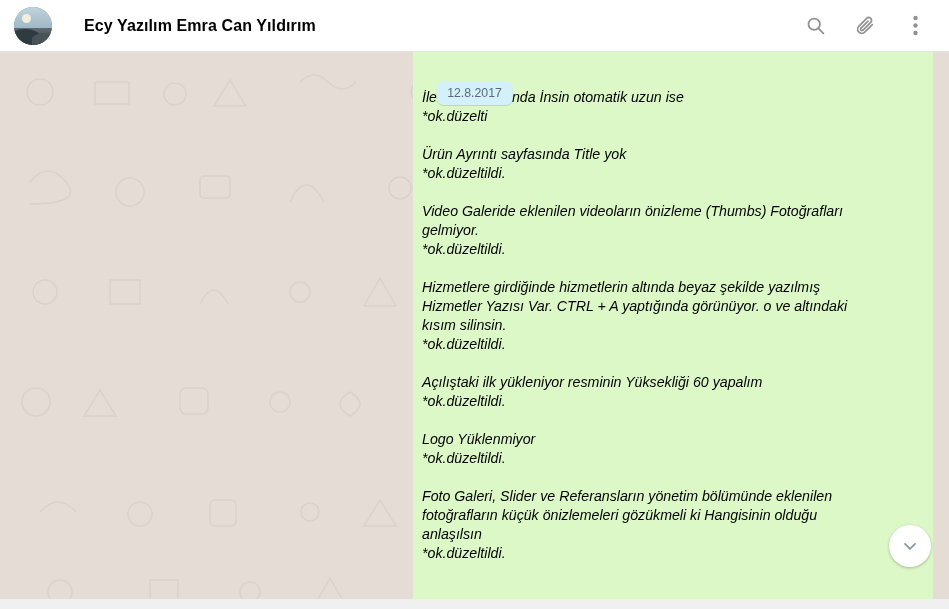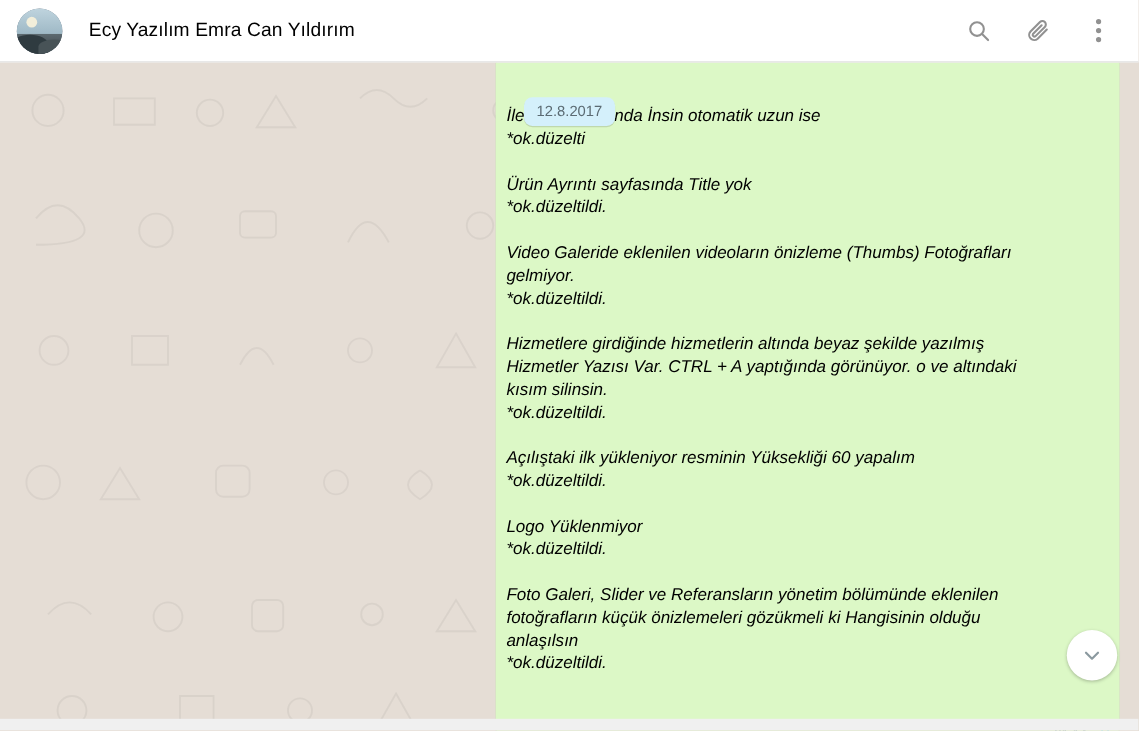--- a/index.html
+++ b/index.html
@@ -43,10 +43,10 @@
   .avatar .hill2 { position: absolute; bottom: 0; right: -6px; width: 26px; height: 12px; background: #485357; border-radius: 50% 50% 0 0; }
 
   .contact-name {
-    margin-left: 22px;
+    margin-left: 32px;
     font-size: 16px;
     color: #000000;
-    font-weight: 400;
+    font-weight: 700;
     letter-spacing: .1px;
     flex: 1 1 auto;
     white-space: nowrap;

